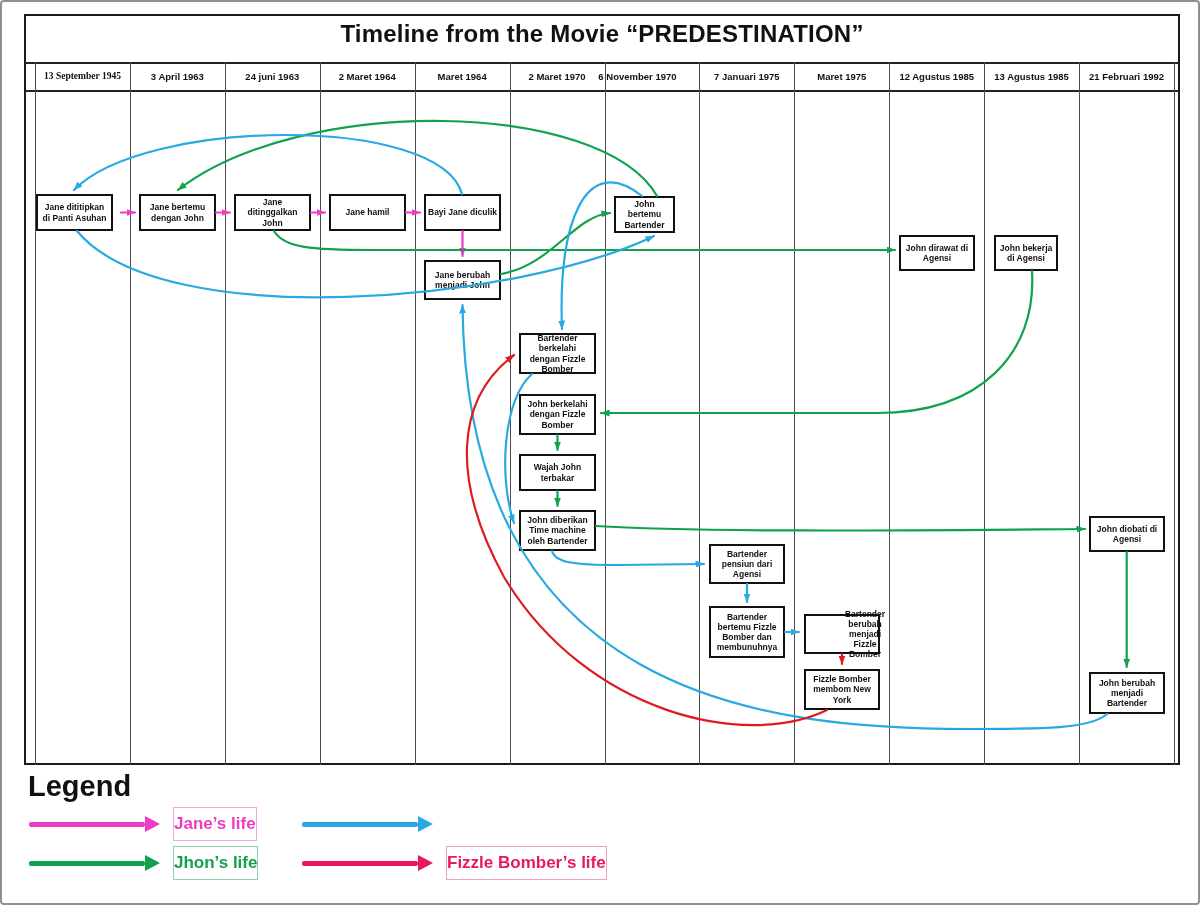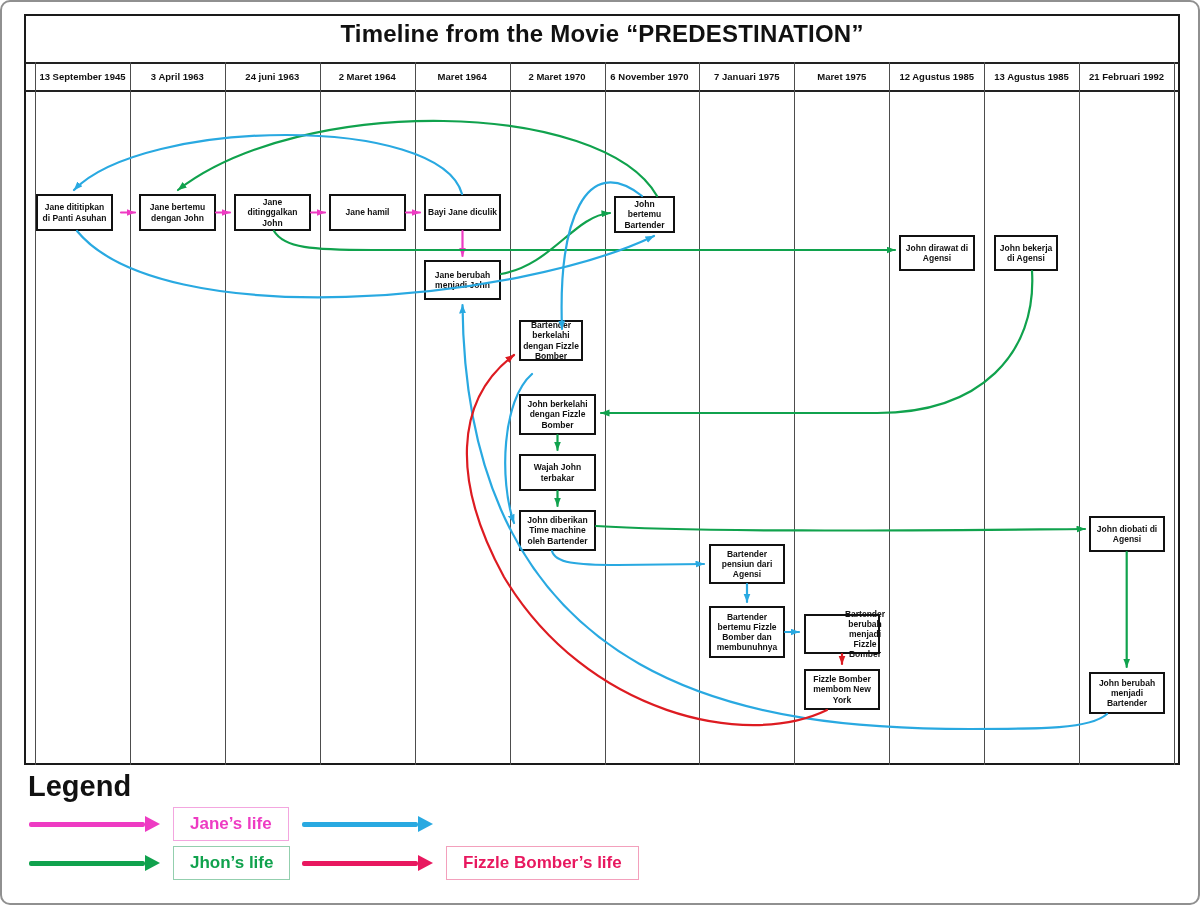--- a/index.html
+++ b/index.html
@@ -6,7 +6,7 @@
   #page{
     position:relative;width:1200px;height:905px;background:#fff;overflow:hidden;
     font-family:"Liberation Sans",sans-serif;
-    border:2px solid #909090;border-radius:10px;box-sizing:border-box;
+    border:2px solid #909090;border-radius:4px;box-sizing:border-box;
   }
   #chart-frame{
     position:absolute;left:22px;top:12px;width:1156px;height:751px;

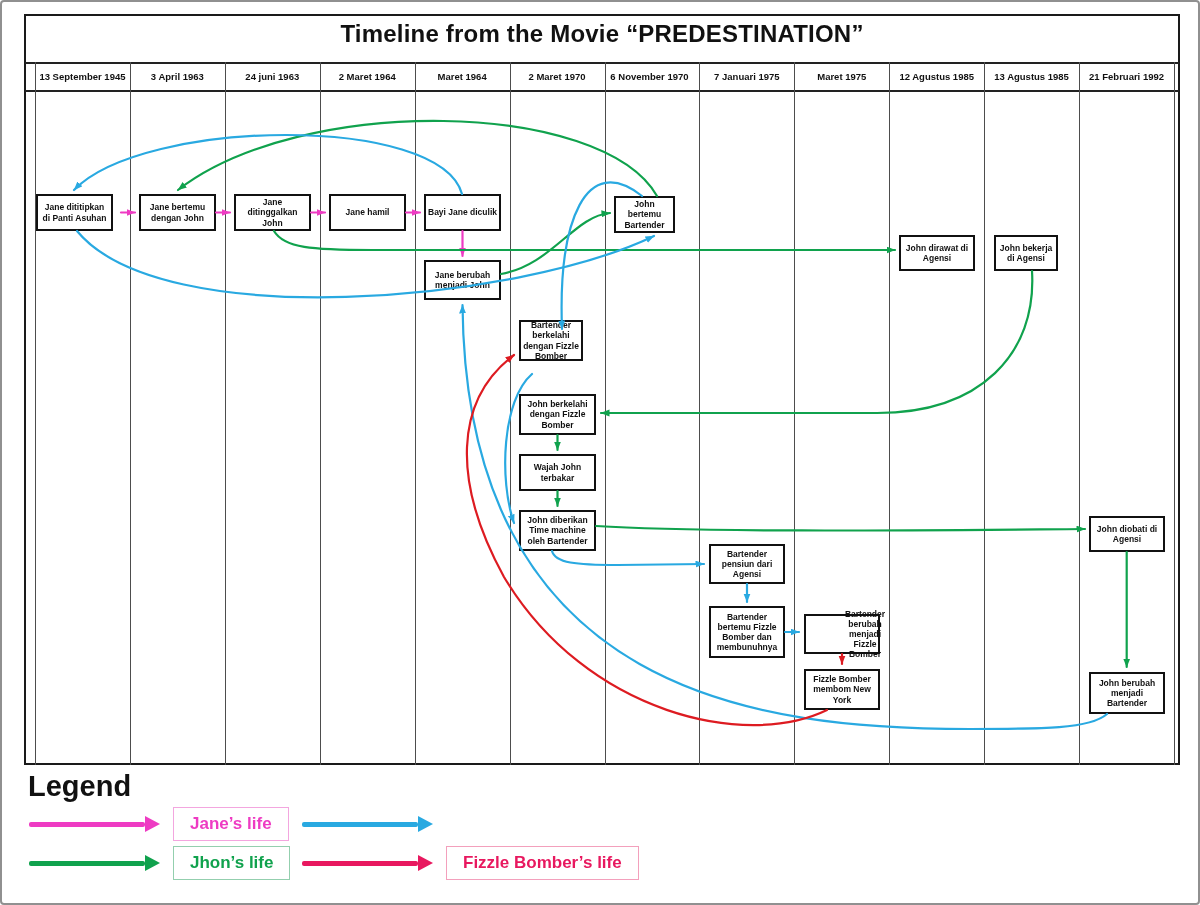--- a/index.html
+++ b/index.html
@@ -66,7 +66,7 @@
       <div class="vline" style="left: 1172px; top: 60px; height: 703px;"></div>
     </div>
   <div id="headers">
-      <div class="col-header" style="left: 33px; width: 94.9167px;">13 September 1945</div>
+      <div class="col-header" style="left: 33px; width: 94.9167px; font-family: Liberation Serif, serif;">13 September 1945</div>
       <div class="col-header" style="left: 127.917px; width: 94.9167px;">3 April 1963</div>
       <div class="col-header" style="left: 222.833px; width: 94.9167px;">24 juni 1963</div>
       <div class="col-header" style="left: 317.75px; width: 94.9167px;">2 Maret 1964</div>

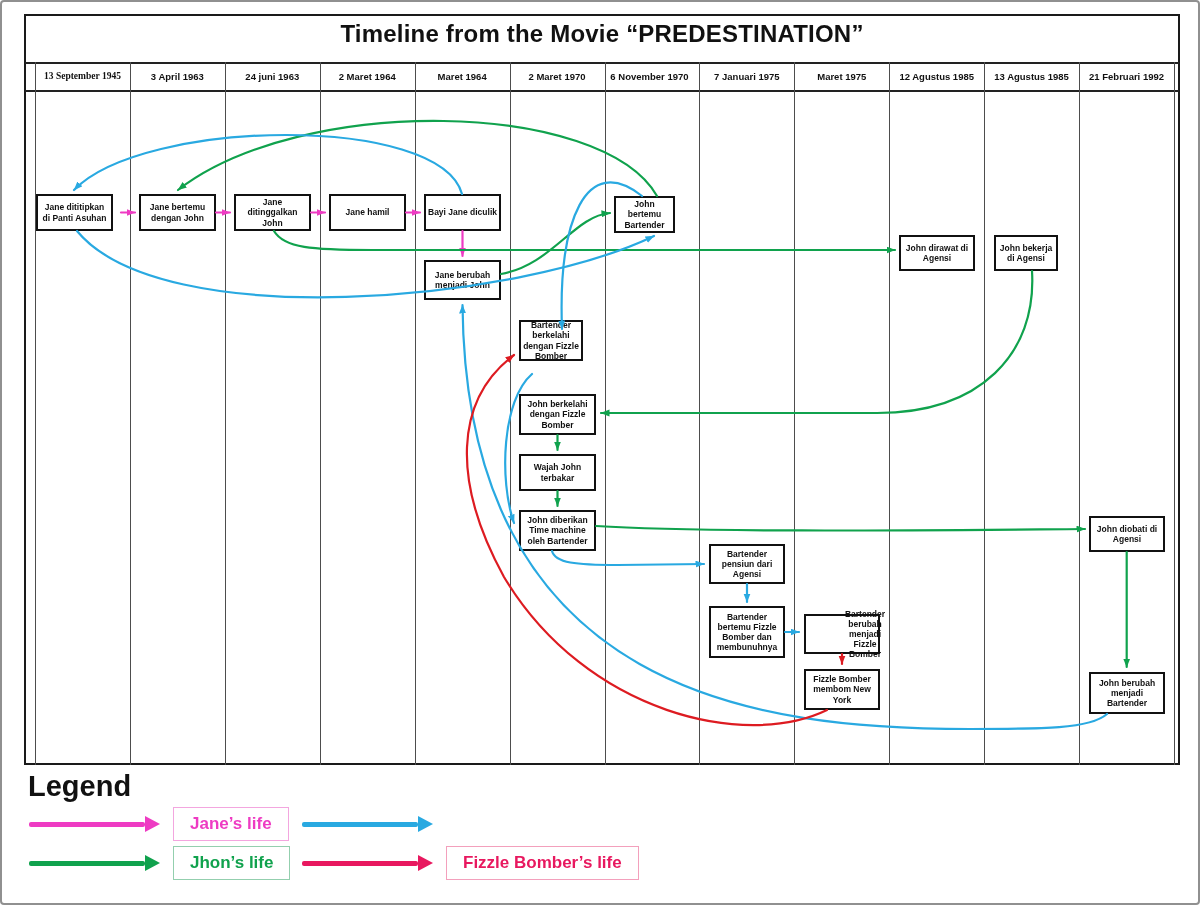--- a/index.html
+++ b/index.html
@@ -72,7 +72,7 @@
       <div class="col-header" style="left: 317.75px; width: 94.9167px;">2 Maret 1964</div>
       <div class="col-header" style="left: 412.667px; width: 94.9167px;">Maret 1964</div>
       <div class="col-header" style="left: 507.584px; width: 94.9167px;">2 Maret 1970</div>
-      <div class="col-header" style="left: 600px; width: 94.9167px; text-align: center;">6 November 1970</div>
+      <div class="col-header" style="left: 588px; width: 94.9167px; text-align: center;">6 November 1970</div>
       <div class="col-header" style="left: 697.417px; width: 94.9167px;">7 Januari 1975</div>
       <div class="col-header" style="left: 792.334px; width: 94.9167px;">Maret 1975</div>
       <div class="col-header" style="left: 887.25px; width: 94.9167px;">12 Agustus 1985</div>

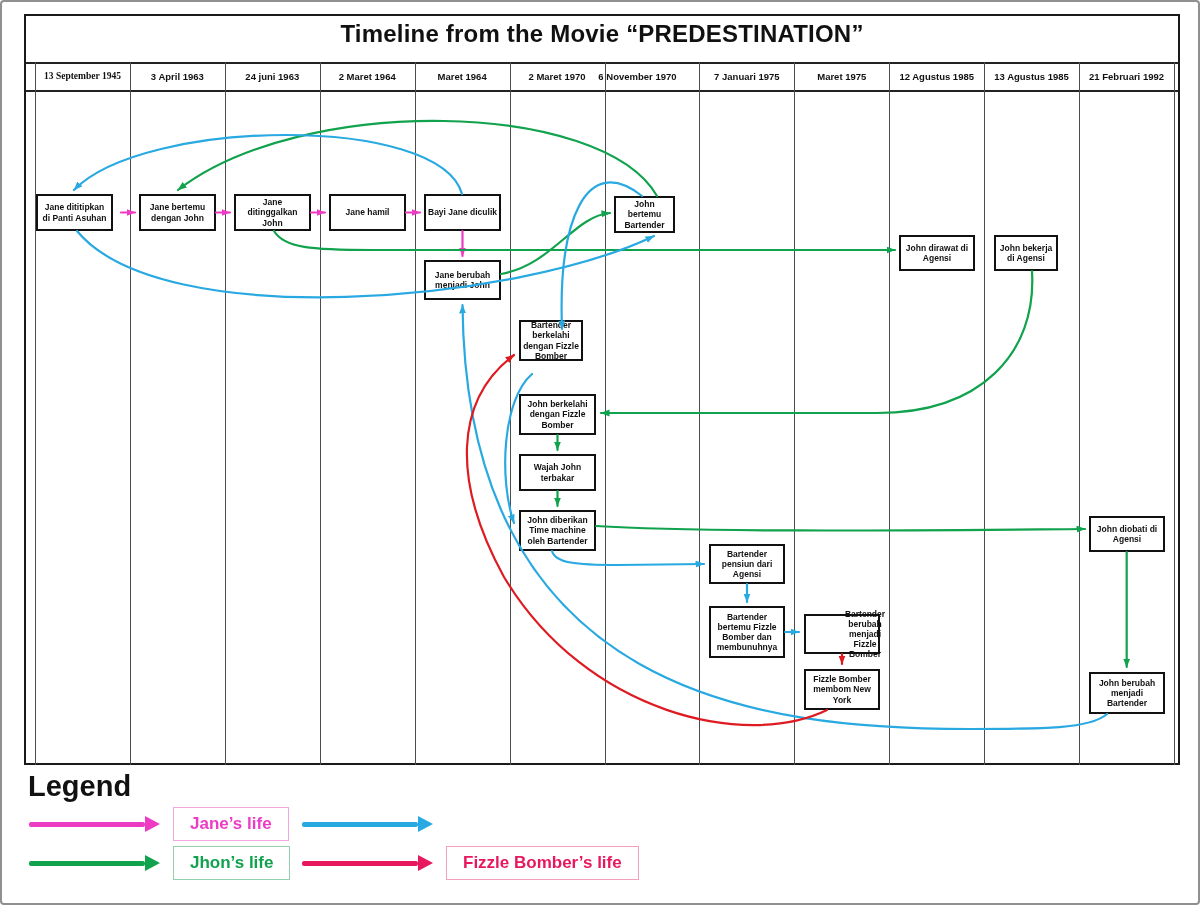--- a/index.html
+++ b/index.html
@@ -89,7 +89,7 @@
       <div class="event-box" style="left: 612px; top: 194px; width: 61px; height: 37px;">John bertemu Bartender</div>
       <div class="event-box" style="left: 897px; top: 233px; width: 76px; height: 36px;">John dirawat di Agensi</div>
       <div class="event-box" style="left: 992px; top: 233px; width: 64px; height: 36px;">John bekerja di Agensi</div>
-      <div class="event-box" style="left: 517px; top: 318px; width: 64px; height: 41px;">Bartender berkelahi dengan Fizzle Bomber</div>
+      <div class="event-box" style="left: 517px; top: 331px; width: 77px; height: 41px;">Bartender berkelahi dengan Fizzle Bomber</div>
       <div class="event-box" style="left: 517px; top: 392px; width: 77px; height: 41px;">John berkelahi dengan Fizzle Bomber</div>
       <div class="event-box" style="left: 517px; top: 452px; width: 77px; height: 37px;">Wajah John terbakar</div>
       <div class="event-box" style="left: 517px; top: 508px; width: 77px; height: 41px;">John diberikan Time machine oleh Bartender</div>

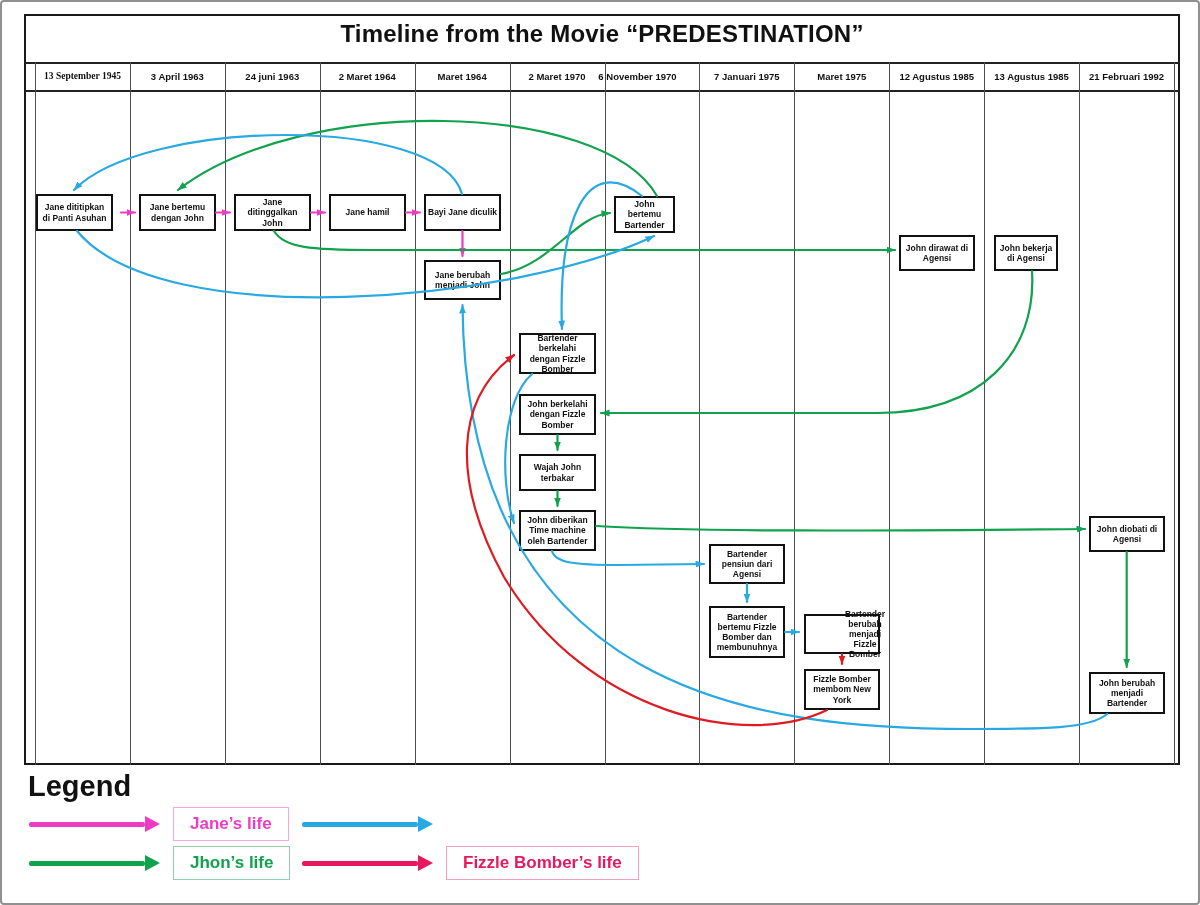--- a/index.html
+++ b/index.html
@@ -37,7 +37,7 @@
   .la-line{display:inline-block;width:116px;height:5px;border-radius:2px;}
   .la-head{display:inline-block;width:0;height:0;border-top:8px solid transparent;border-bottom:8px solid transparent;border-left-width:15px;border-left-style:solid;}
   .legend-chip{
-    display:inline-flex;align-items:center;margin-left:13px;padding:4px 16px;
+    display:inline-flex;align-items:center;margin-left:13px;padding:4px 0;
     border:1.5px solid;font-size:17px;font-weight:bold;white-space:nowrap;background:#fff;
     height:24px;box-sizing:content-box;
   }

